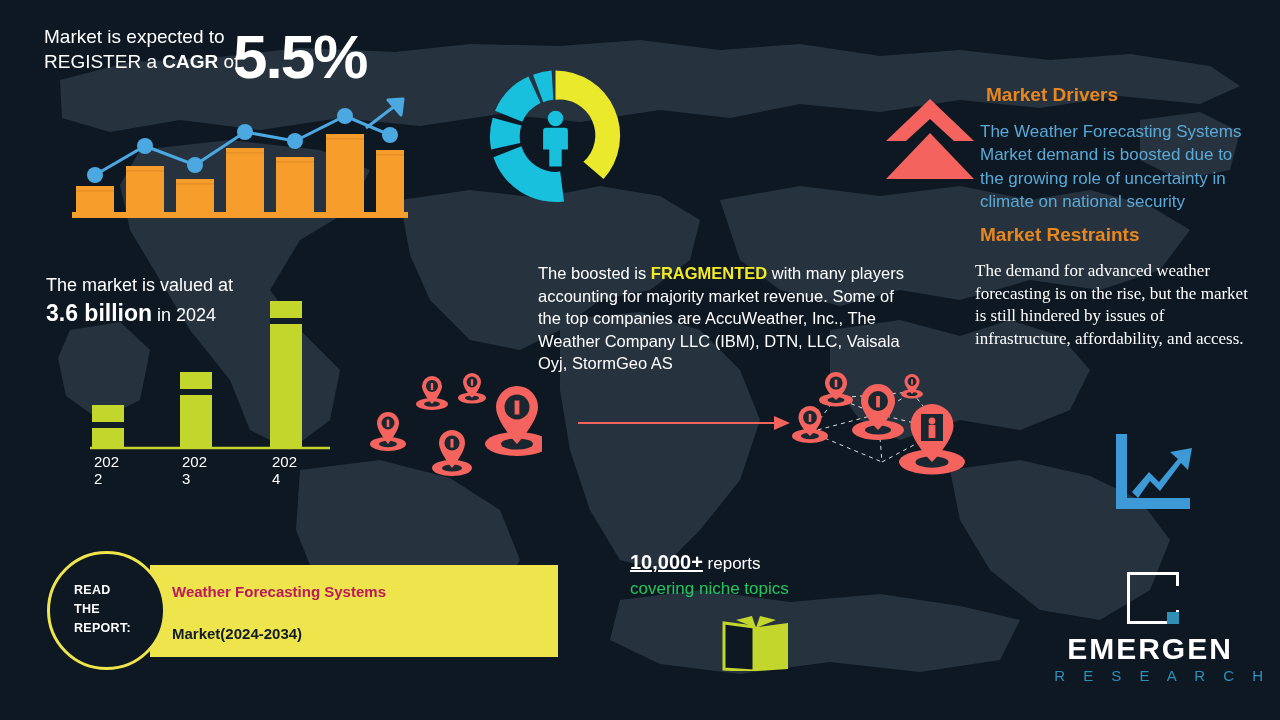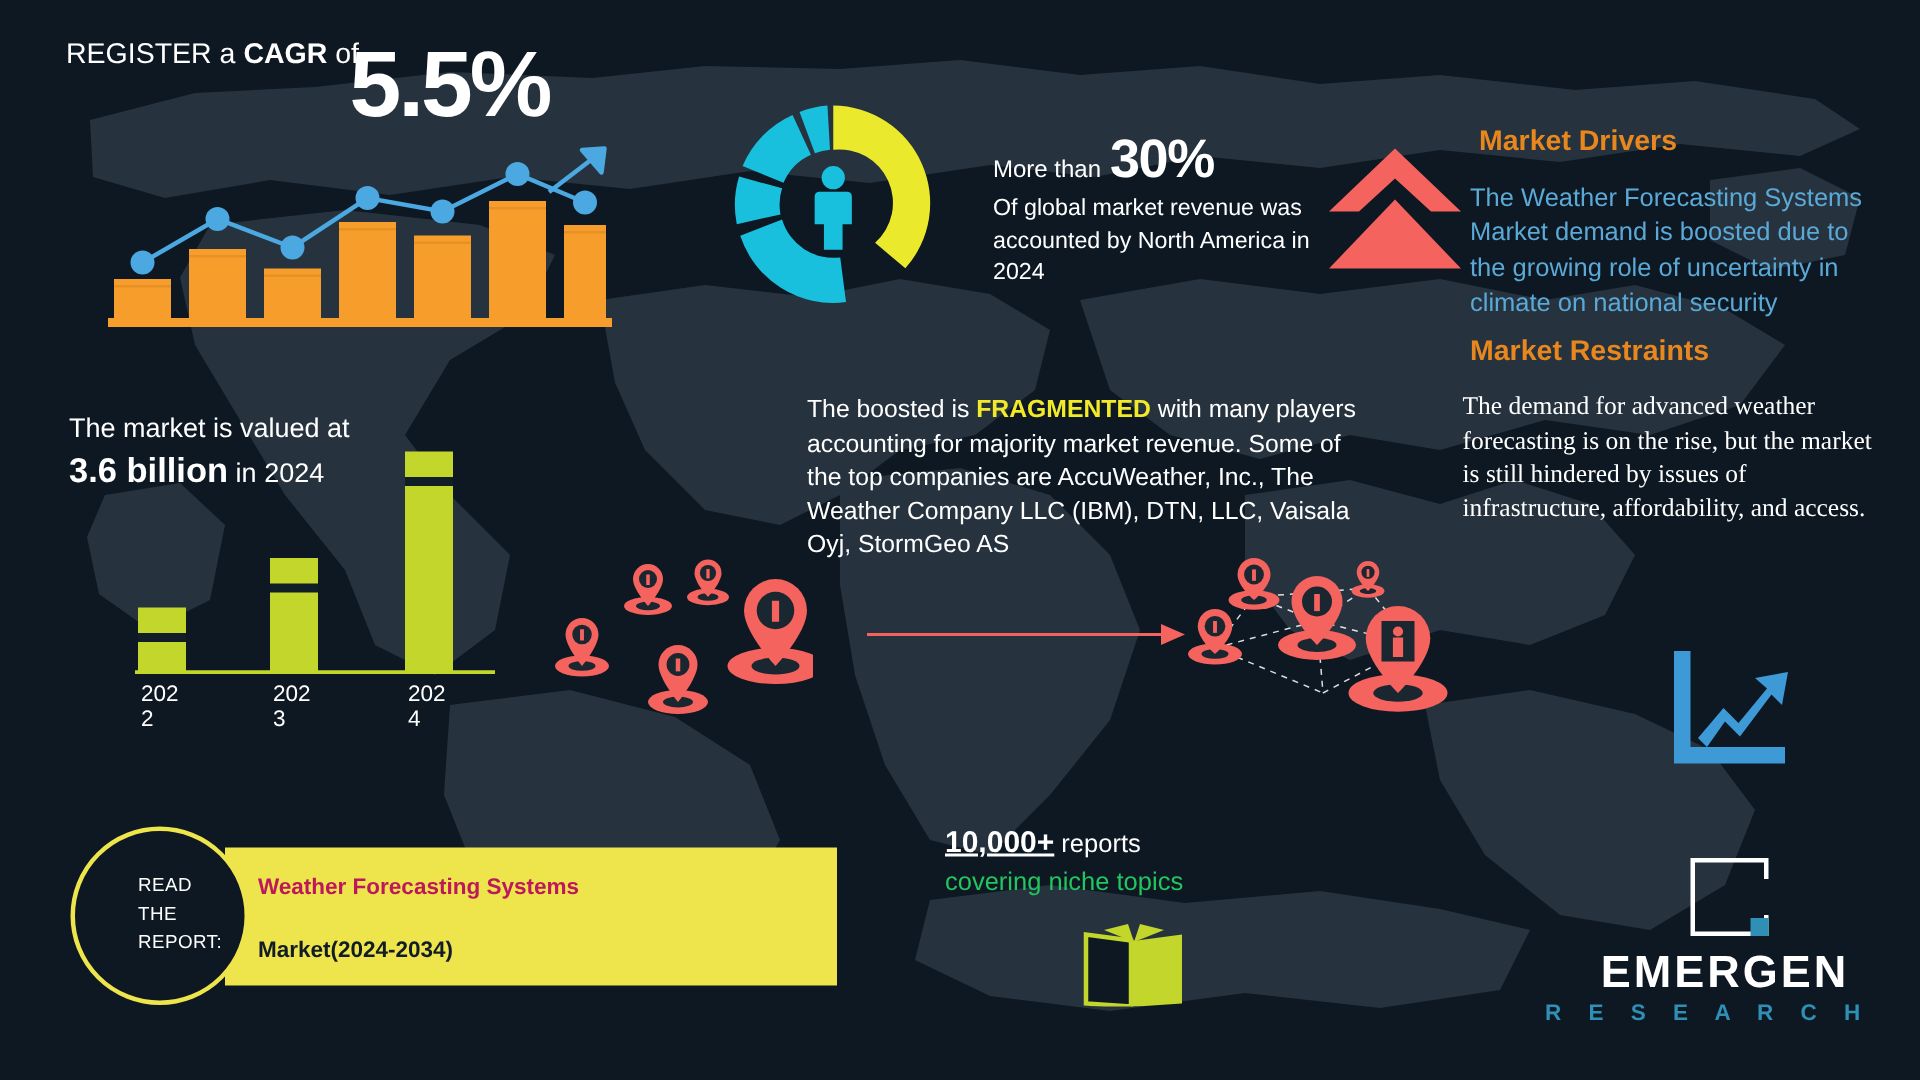--- a/index.html
+++ b/index.html
@@ -97,6 +97,7 @@
   </svg>
 
   <div class="abs" id="headline">
+    <div class="l1">Market is expected to</div>
     <div class="l2"><span>REGISTER a </span><b>CAGR</b><span> of</span></div>
   </div>
   <div id="cagr-value">5.5%</div>

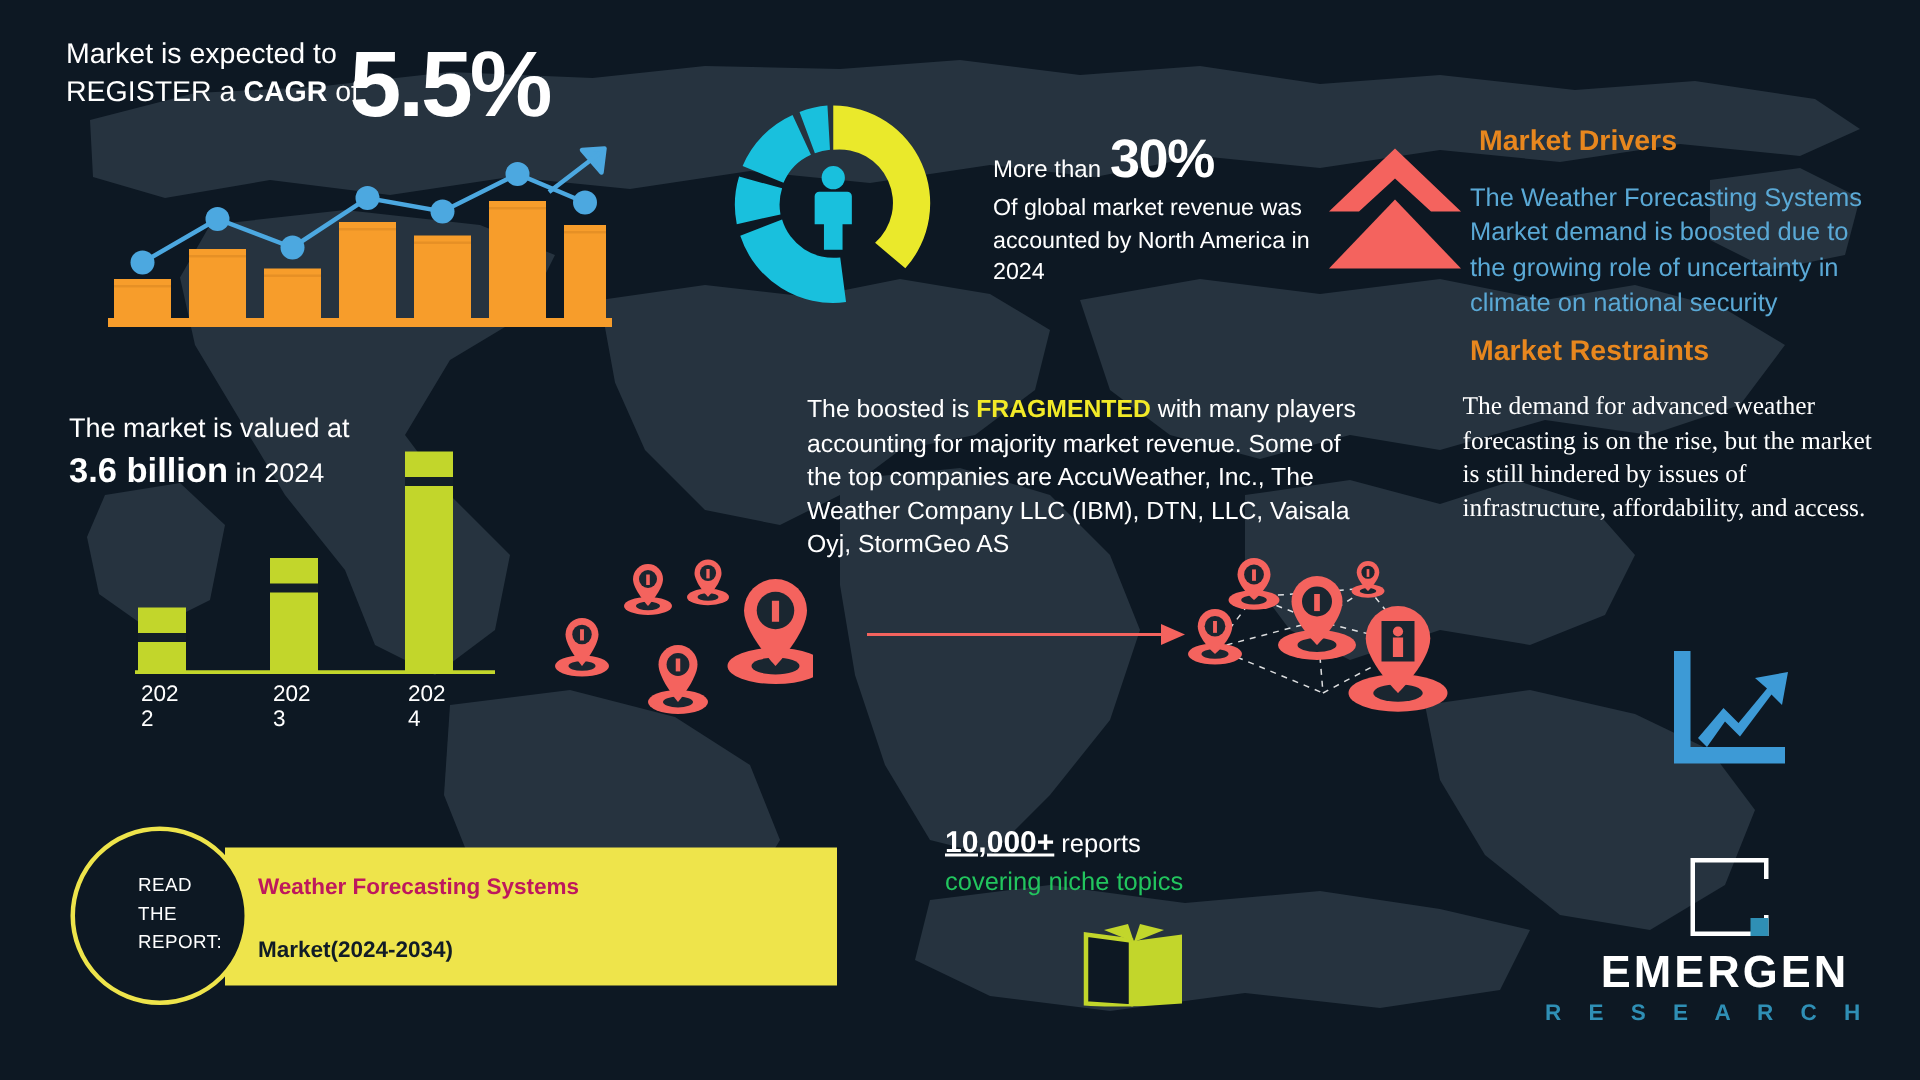--- a/index.html
+++ b/index.html
@@ -147,12 +147,6 @@
     </g>
   </svg>
 
-  <div class="abs" id="thirty">
-    <div>
-      <span class="lead">More than</span><span class="big">30%</span>
-    </div>
-    <div class="body">Of global market revenue was accounted by North America in 2024</div>
-  </div>
 
   <svg class="abs" id="drivers-icon" viewBox="0 0 92 86">
     <path d="M46 2 L90 44 L70 44 L46 22 L22 44 L2 44 Z" fill="#f4635e"></path>

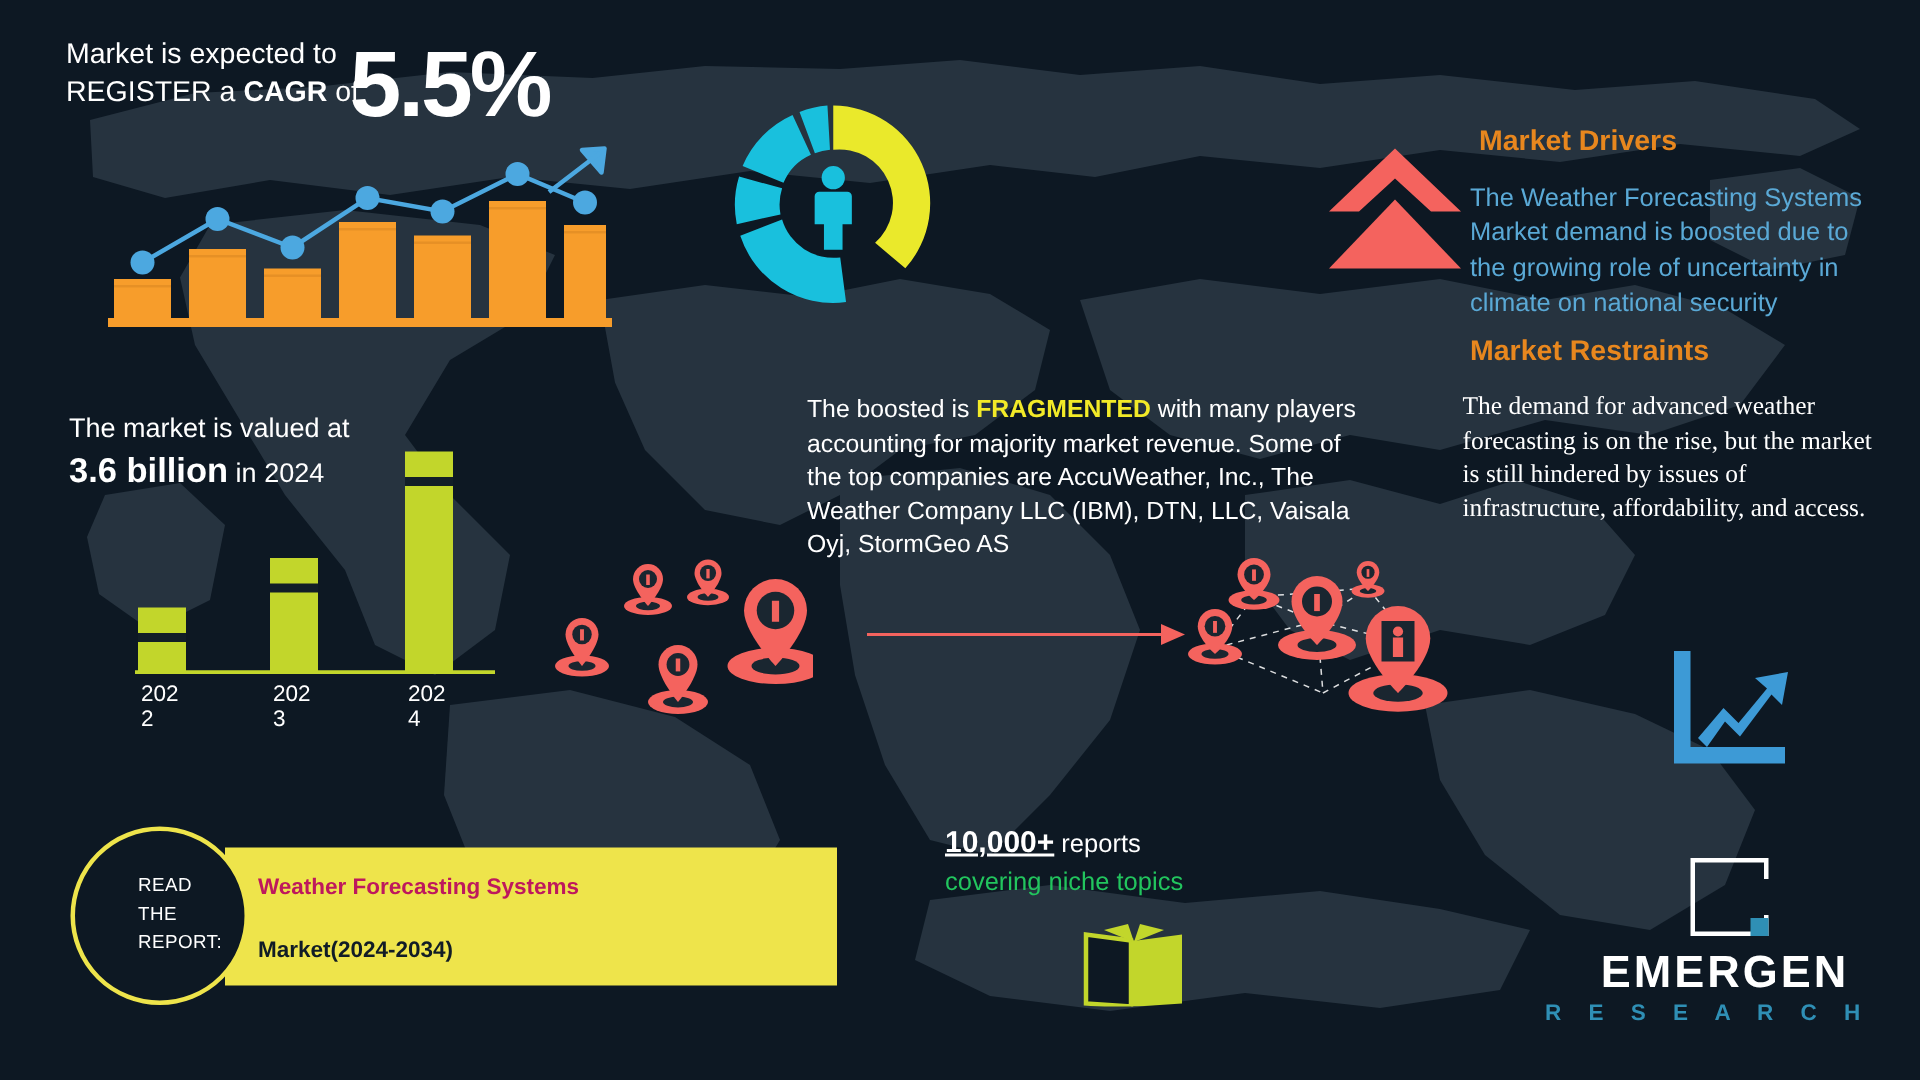--- a/index.html
+++ b/index.html
@@ -62,7 +62,7 @@
   #banner .t1{position:absolute;left:22px;top:18px;color:#be185d;font-size:15px;font-weight:bold;text-align:center;}
   #banner .t2{position:absolute;left:22px;top:60px;color:#111c26;font-size:15px;font-weight:bold;}
   #readcircle{left:47px;top:551px;width:119px;height:119px;border-radius:50%;background:#0d1823;border:3px solid #eee44b;box-sizing:border-box;}
-  #readcircle .rl{position:absolute;left:42px;color:#ffffff;font-size:12.5px;font-weight:normal;letter-spacing:.3px;}
+  #readcircle .rl{position:absolute;left:24px;color:#ffffff;font-size:12.5px;font-weight:bold;letter-spacing:.3px;}
 
   
   #reports{left:630px;top:550px;width:230px;}

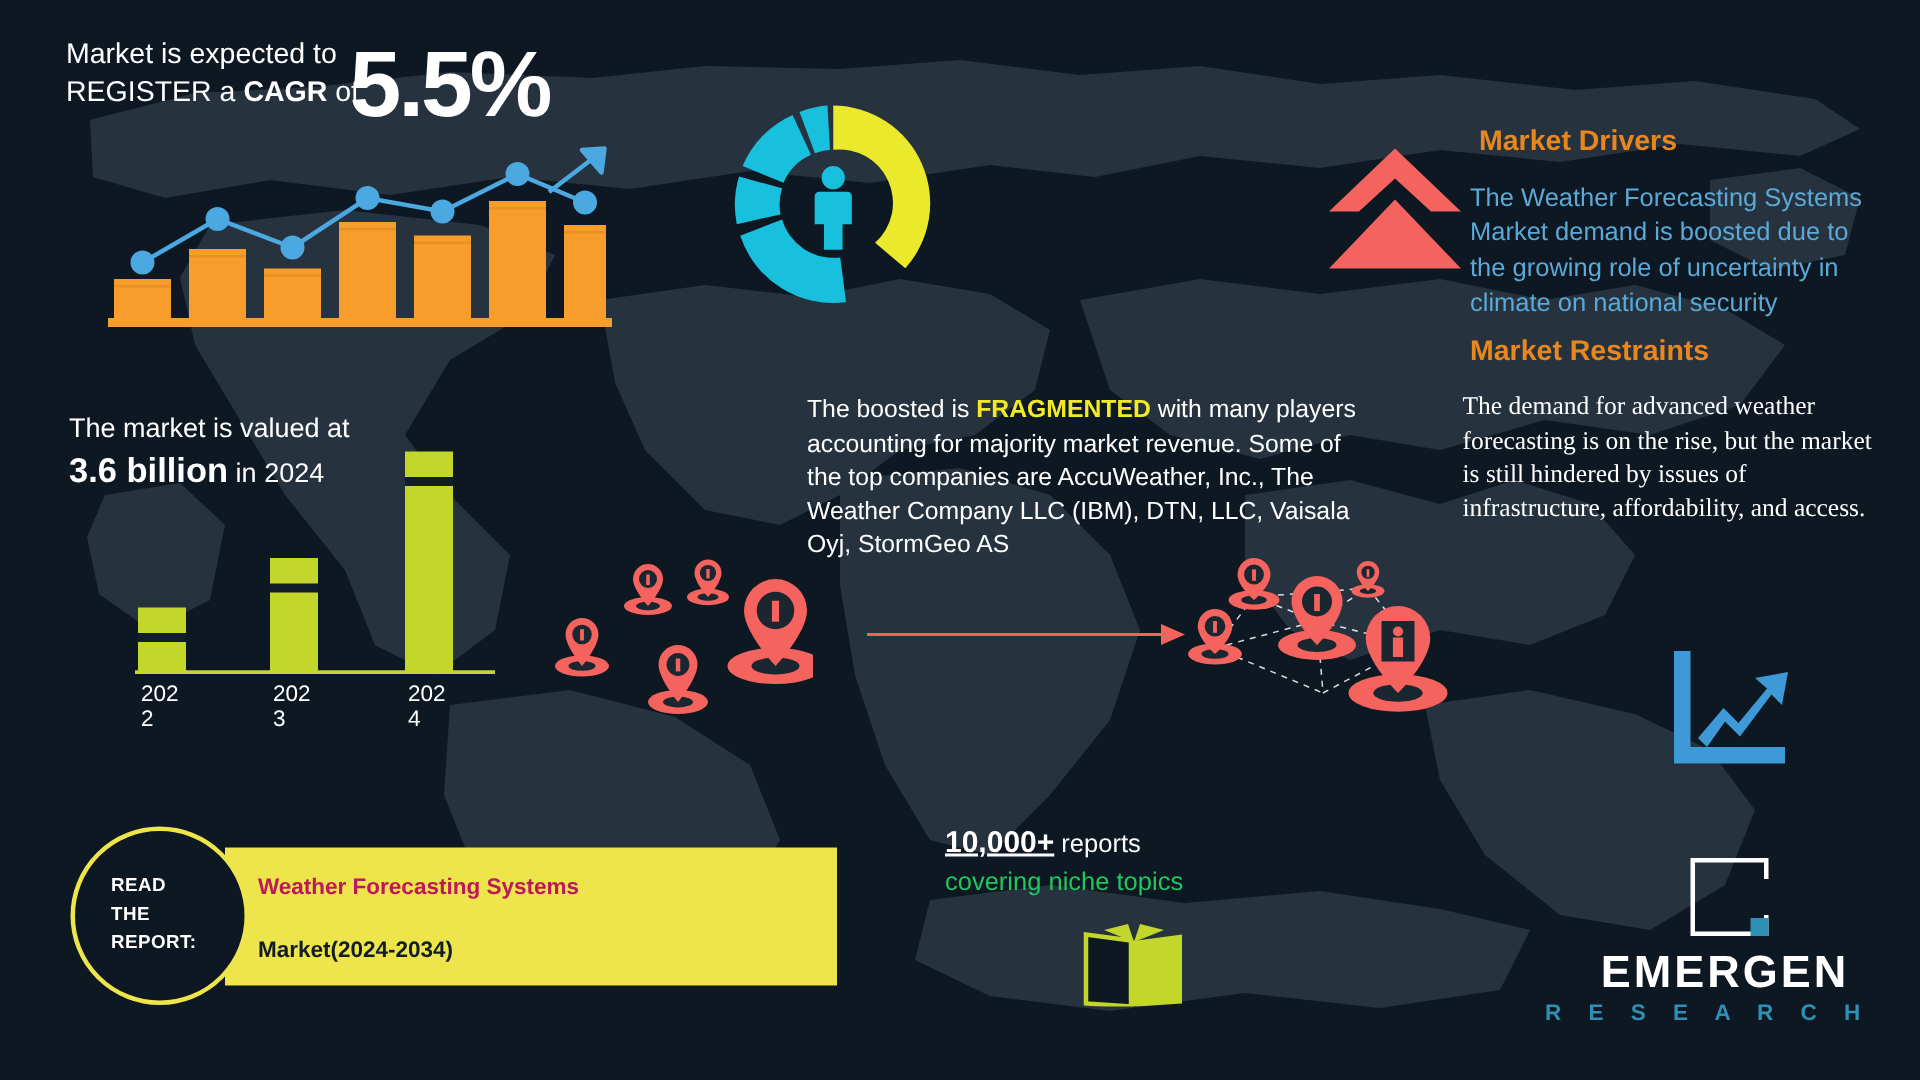--- a/index.html
+++ b/index.html
@@ -75,7 +75,7 @@
   #logo{left:1030px;top:570px;width:240px;height:130px;}
   #logo-mark{position:absolute;left:95px;top:0px;width:56px;height:56px;}
   #logo-name{position:absolute;left:0;top:62px;width:240px;text-align:center;color:#ffffff;font-size:30px;font-weight:bold;letter-spacing:2px;}
-  #logo-sub{position:absolute;left:0;top:97px;width:240px;text-align:left;color:#2f8fb5;font-size:15px;font-weight:bold;letter-spacing:7px;}
+  #logo-sub{position:absolute;left:0;top:97px;width:240px;text-align:right;color:#2f8fb5;font-size:15px;font-weight:normal;letter-spacing:7px;}
 </style>
 </head>
 <body>

